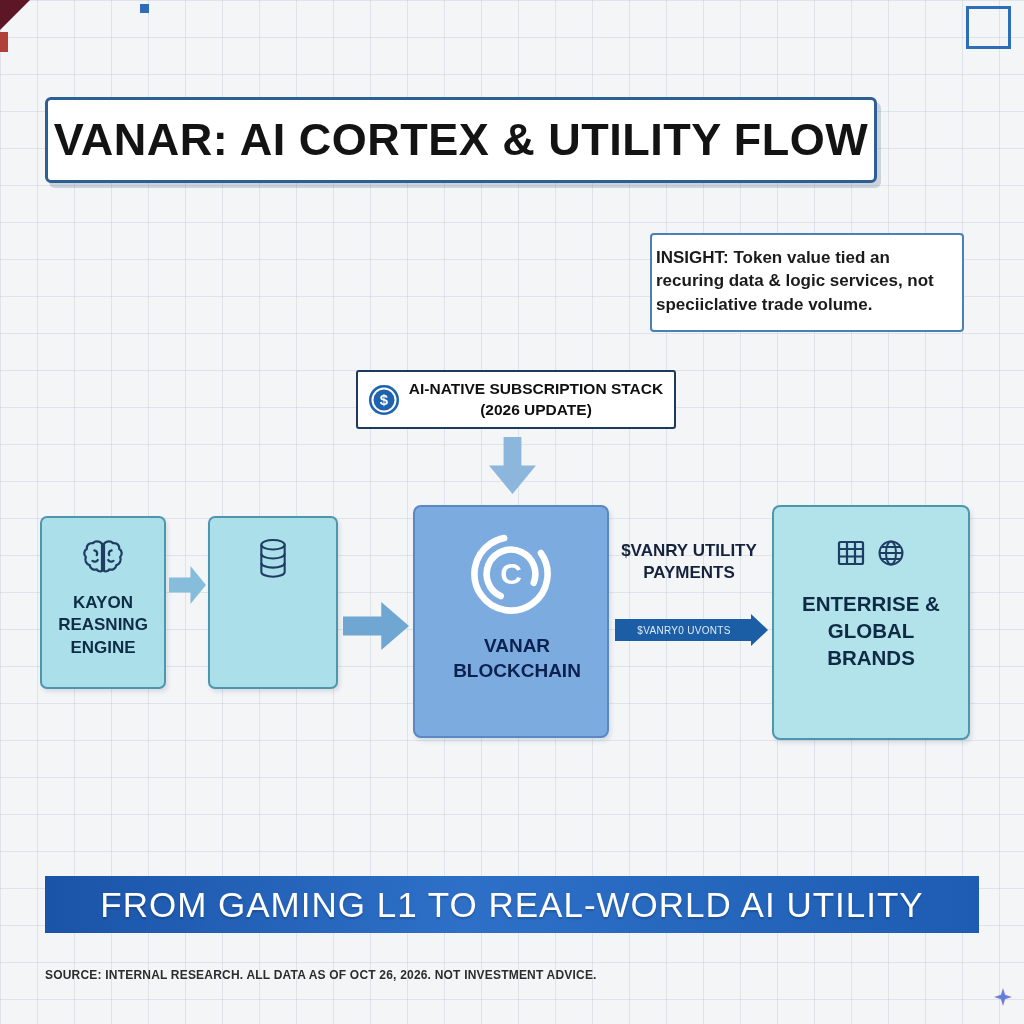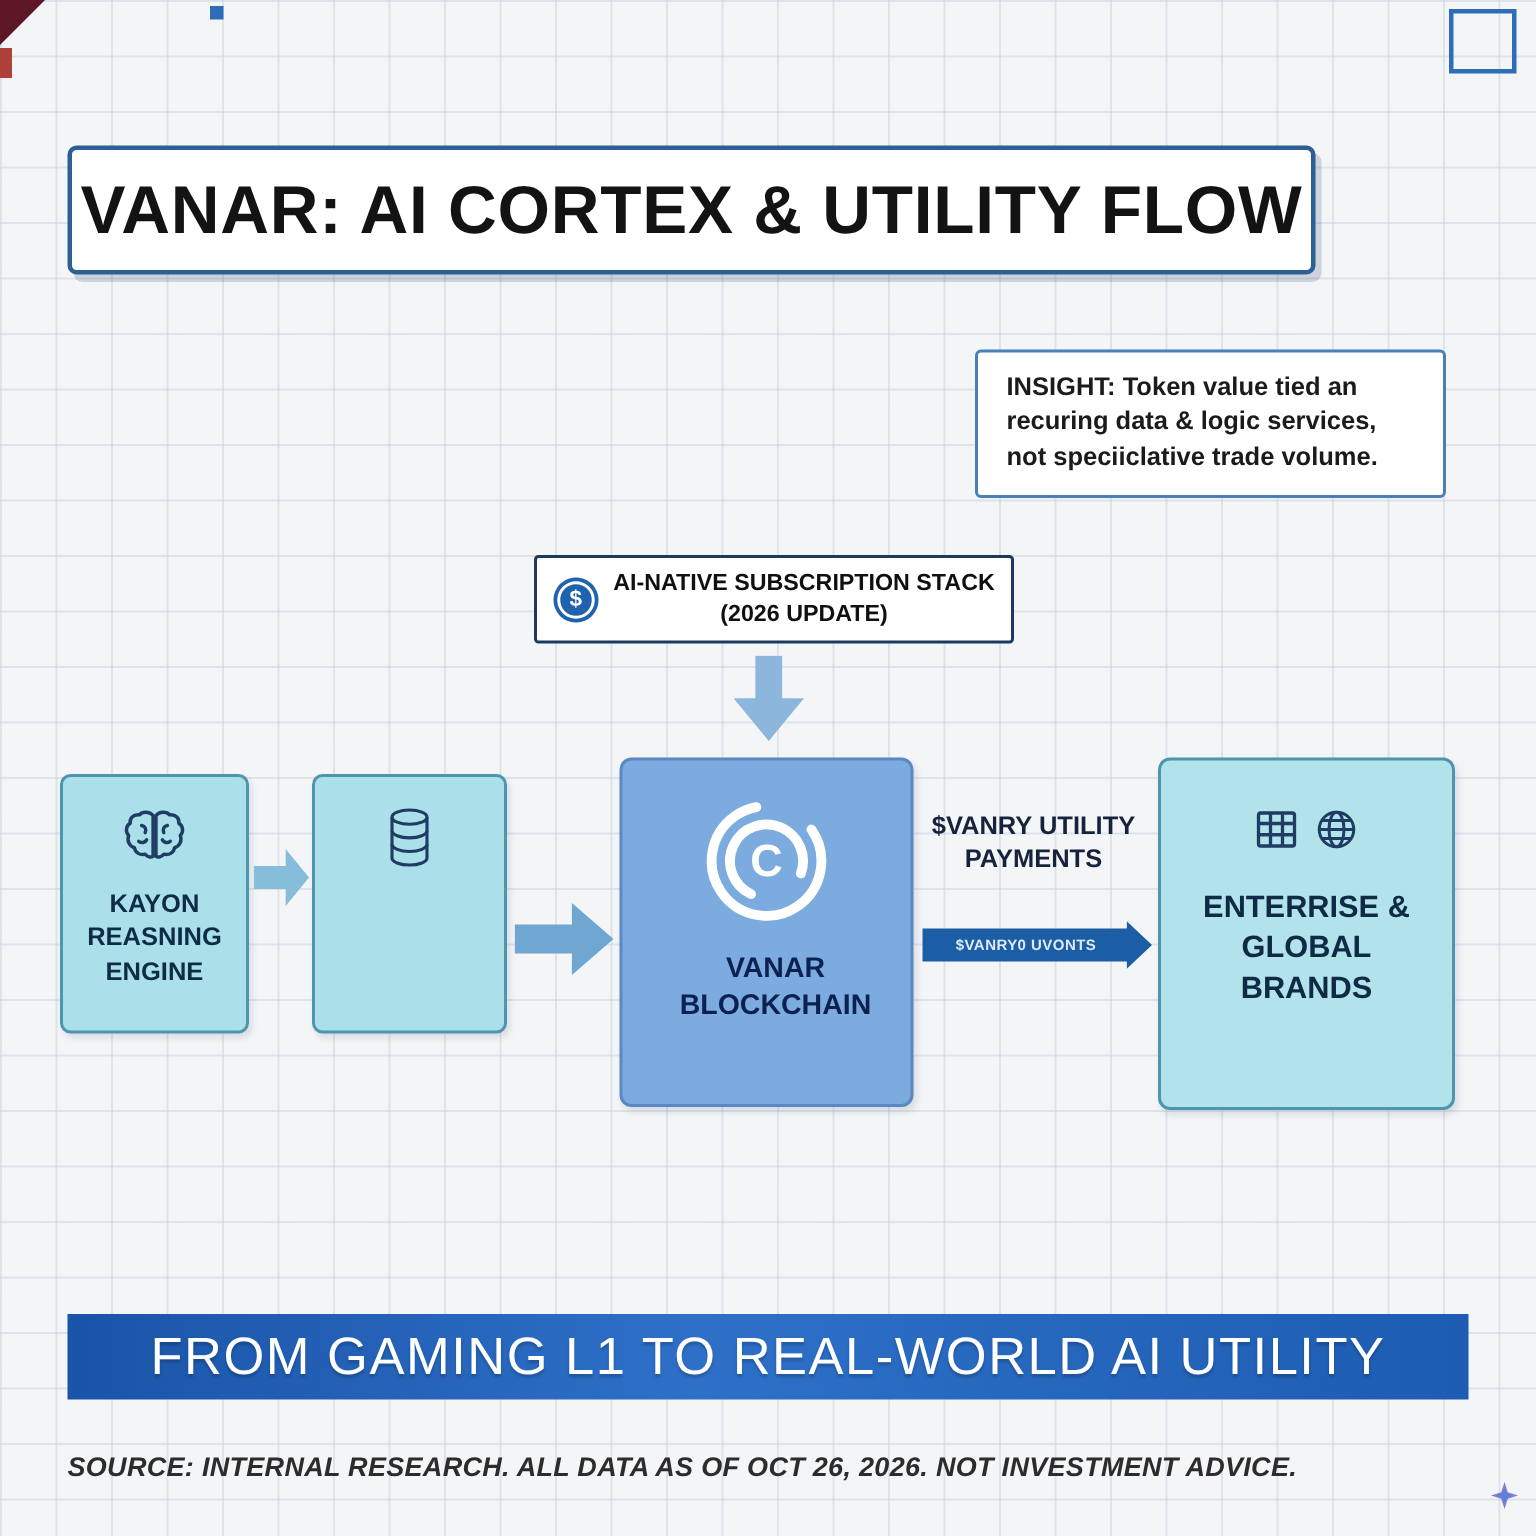--- a/index.html
+++ b/index.html
@@ -32,7 +32,7 @@
   
   .insight-box { position:absolute; left:650px; top:233px; width:314px; height:99px;
     background:#ffffff; border:2px solid #4a80b8; border-radius:4px;
-    padding:11px 19px; font-size:17px; line-height:1.38; color:#1b1b1b; font-weight:600; }
+    padding:11px 4px; font-size:17px; line-height:1.38; color:#1b1b1b; font-weight:600; }
   .insight-label { font-weight:800; }
 
   

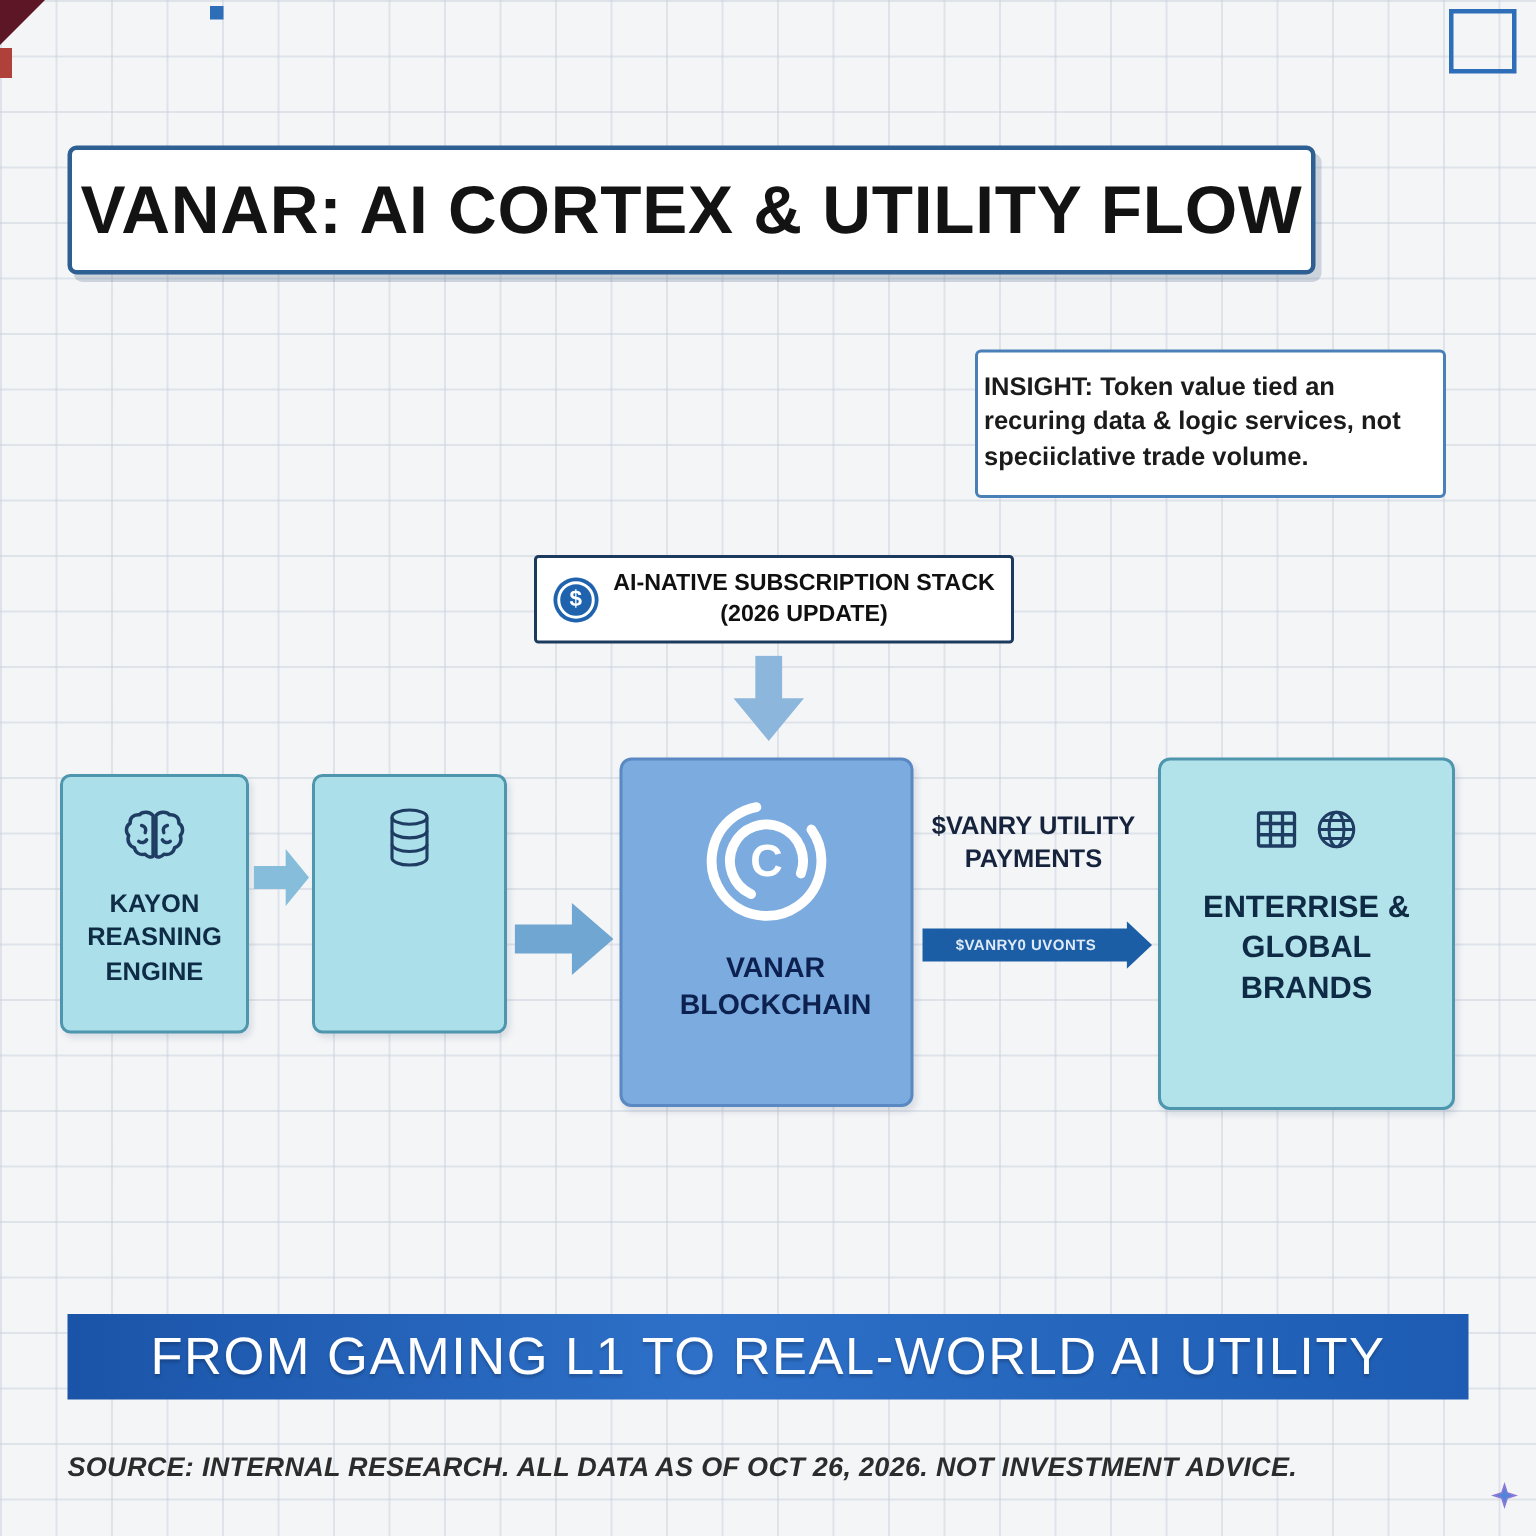--- a/index.html
+++ b/index.html
@@ -77,7 +77,7 @@
   .pay-arrow { position:absolute; left:615px; top:612px; width:153px; height:36px; }
   .pay-shaft { position:absolute; left:0; top:7px; height:22px; right:15px; background:#1b5ea6;
     display:flex; align-items:center; justify-content:center; }
-  .pay-arrow-text { font-size:10px; font-weight:700; color:#dfeaf6; letter-spacing:0.3px; white-space:nowrap; }
+  .pay-arrow-text { font-size:10px; font-weight:400; color:#dfeaf6; letter-spacing:0.3px; white-space:nowrap; }
   .pay-head { position:absolute; right:0; top:2px; width:17px; height:32px; background:#1b5ea6;
     clip-path:polygon(0 0, 100% 50%, 0 100%); }
 

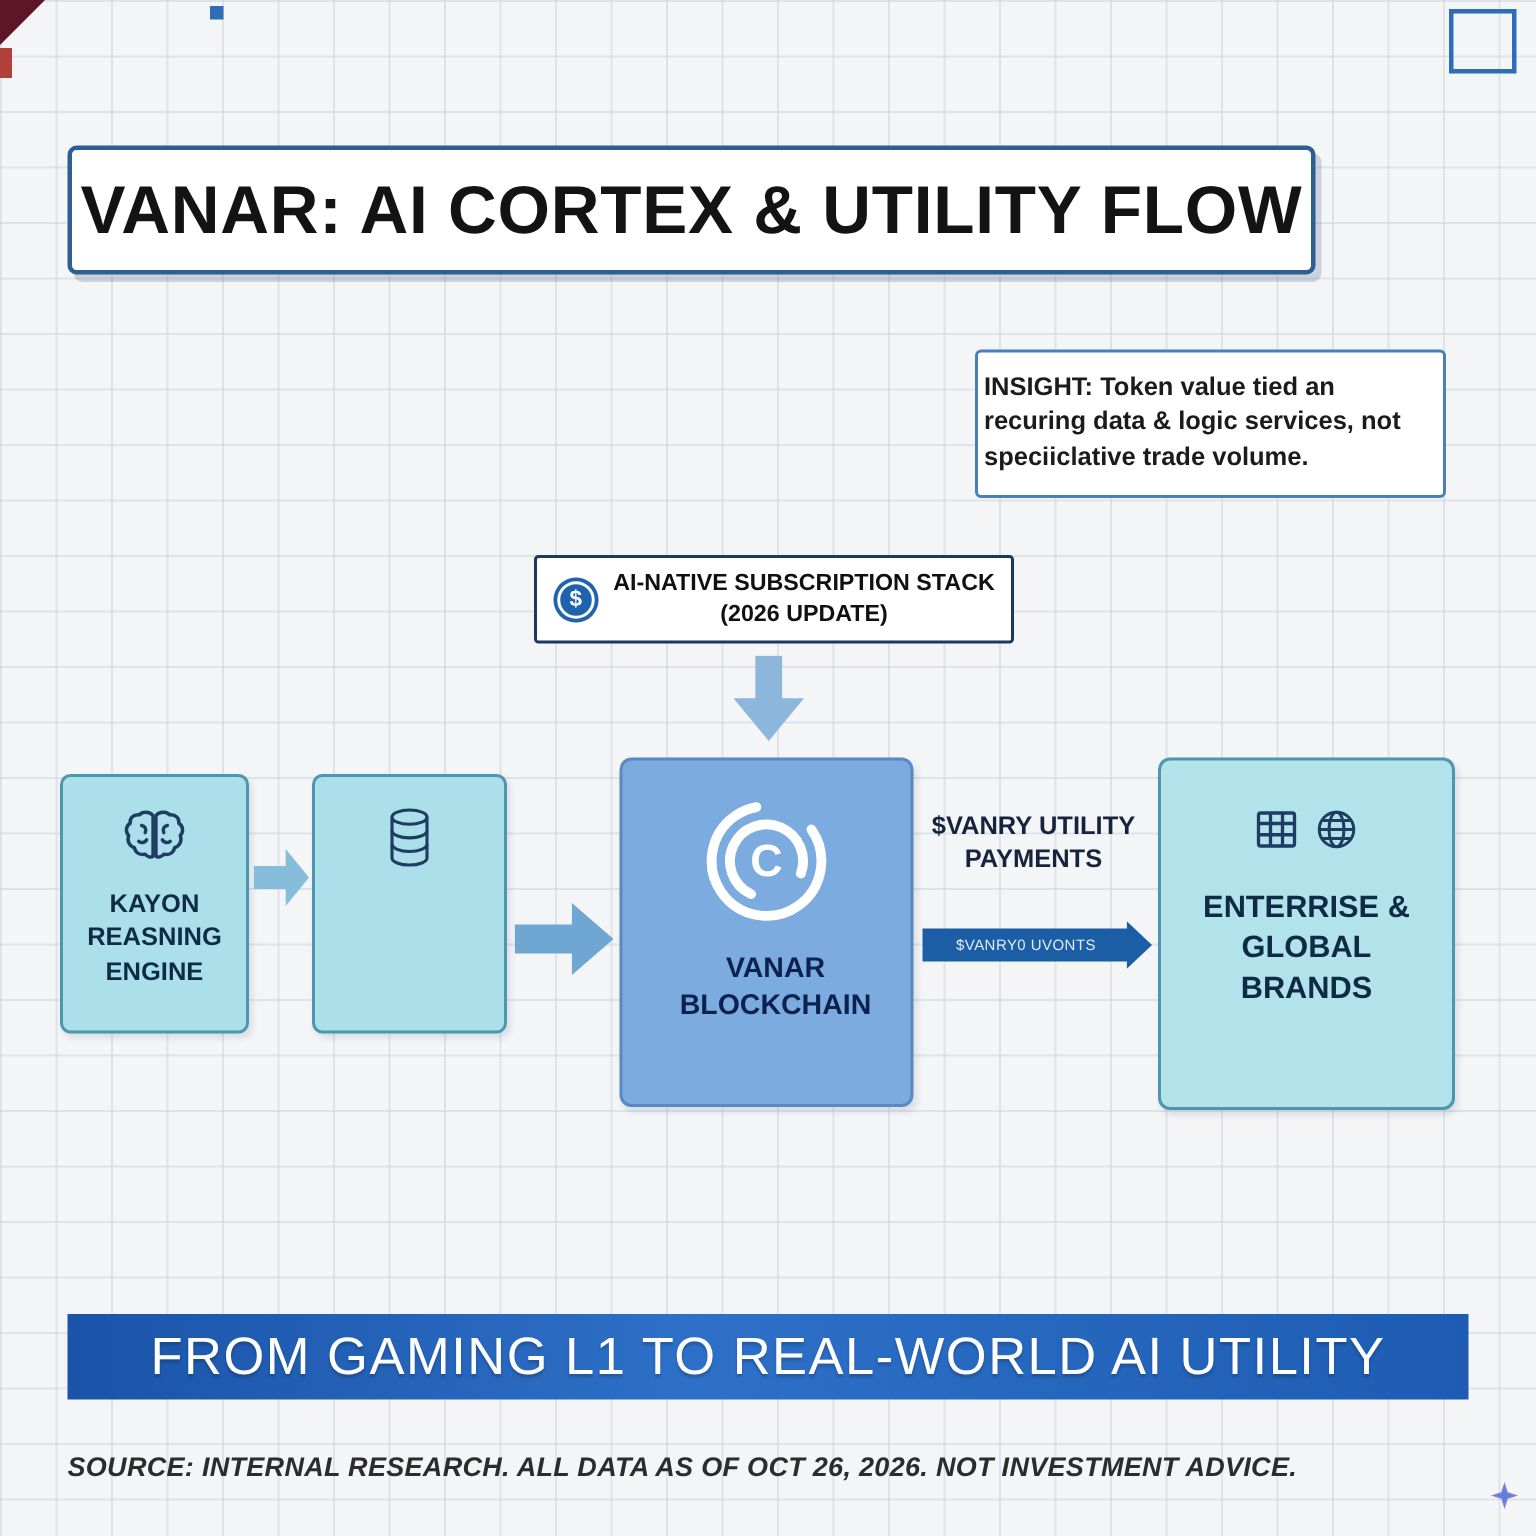--- a/index.html
+++ b/index.html
@@ -89,8 +89,8 @@
     text-shadow:0 2px 2px rgba(0,0,0,0.2); white-space:nowrap; }
 
   
-  .source { position:absolute; left:45px; top:968px; font-size:18px; font-weight:600;
-    color:#2c2c2c; letter-spacing:0.2px; white-space:nowrap;font-style:italic; }
+  .source { position:absolute; left:45px; top:968px; font-size:12px; font-weight:600;
+    color:#2c2c2c; letter-spacing:0.2px; white-space:nowrap; }
   .watermark { position:absolute; right:12px; top:988px; display:flex; gap:7px; align-items:center;
     font-size:20px; font-weight:700; color:#f2f4f7;
     text-shadow:0 1px 3px rgba(100,105,115,0.9), 0 0 1px rgba(100,105,115,0.8); }

